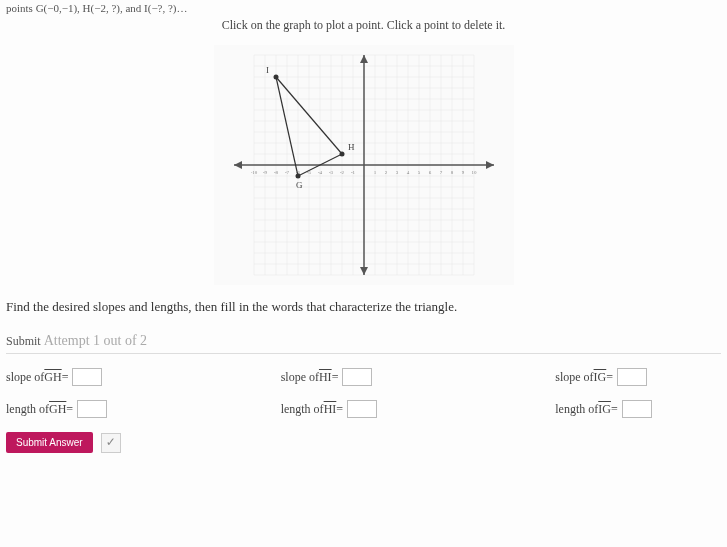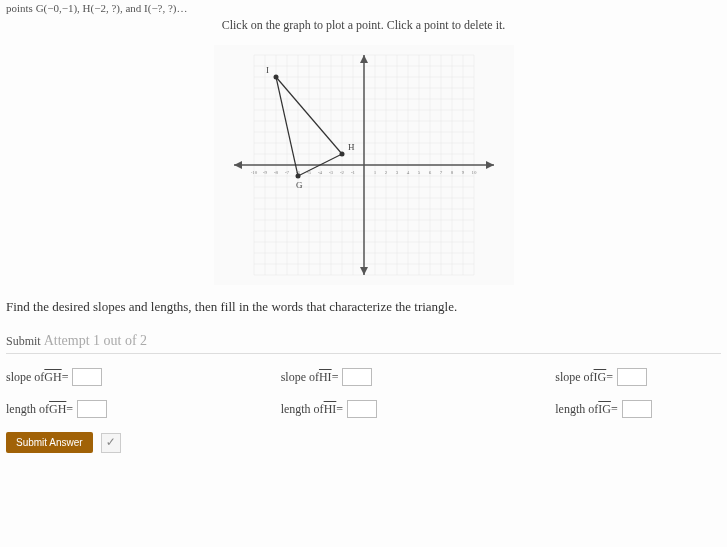--- a/index.html
+++ b/index.html
@@ -87,7 +87,7 @@
   }
   .submit-btn {
     display: inline-block;
-    background: #a16207;
+    background: #be185d;
     color: #fff;
     font-size: 10px;
     padding: 5px 10px;

